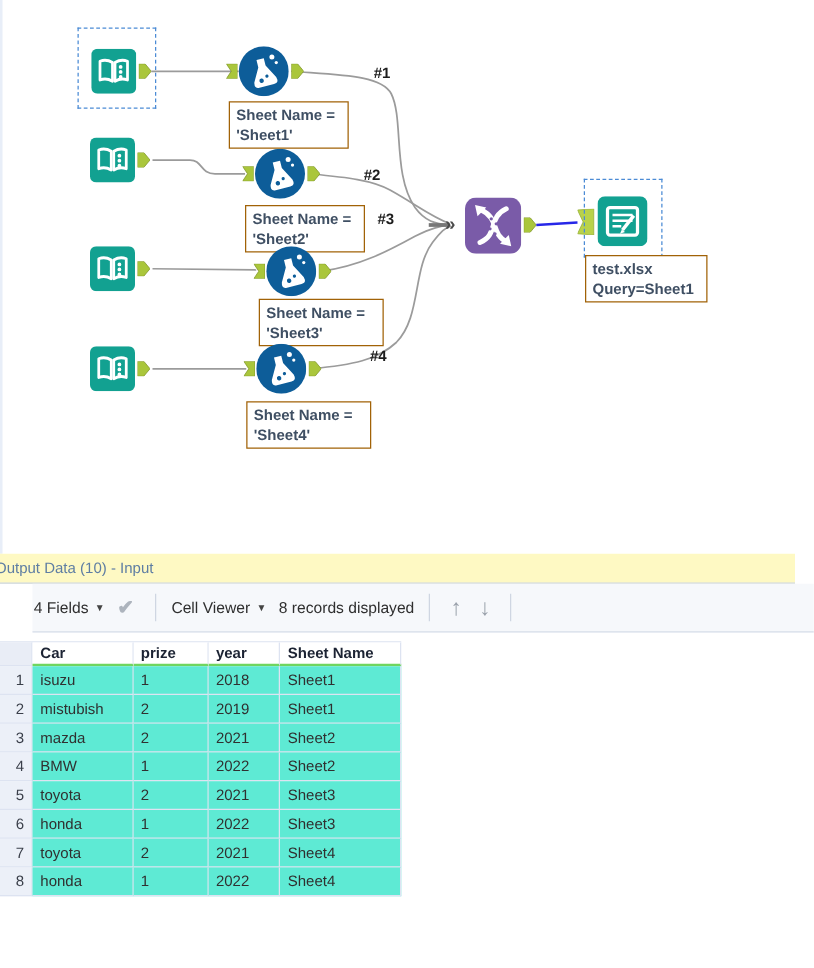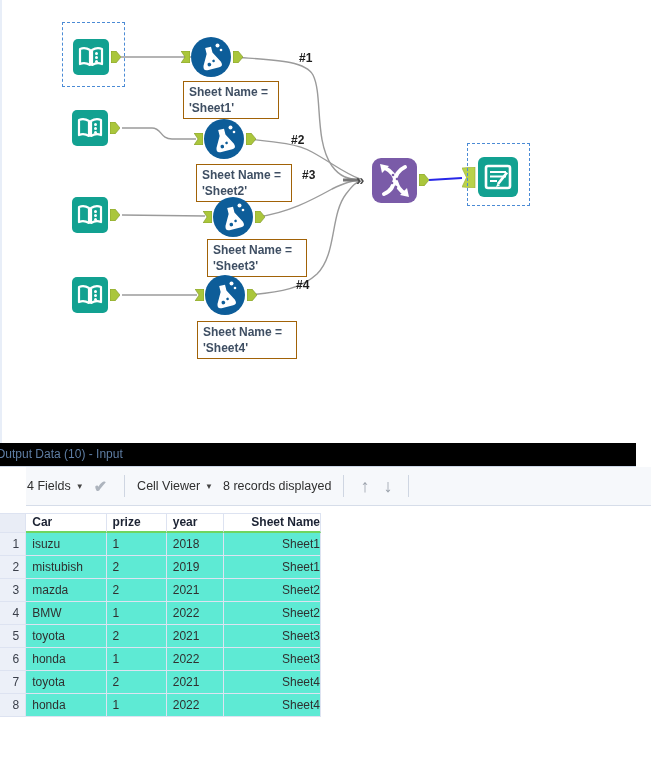--- a/index.html
+++ b/index.html
@@ -258,6 +258,10 @@
         <polygon points="18,30 22,28.5 19.5,26.5" fill="#ffffff"></polygon>
       </svg>
     </div>
+    <div class="annotation" style="left:468px;top:204px;width:86px;">
+      <div>test.xlsx</div>
+      <div>Query=Sheet1</div>
+    </div>
   </div>
 
   <div id="panel-header">

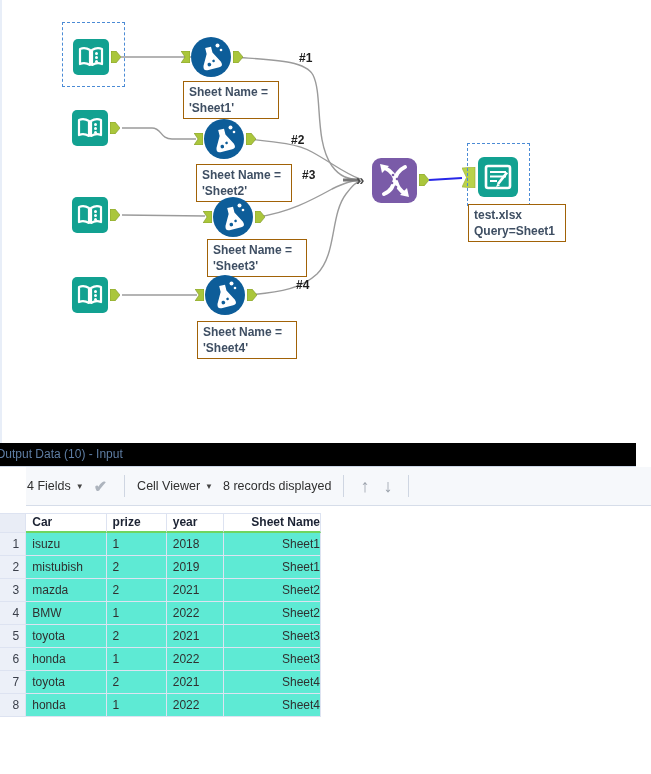--- a/index.html
+++ b/index.html
@@ -20,7 +20,7 @@
   svg{display:block;}
 
   
-  #panel-header{position:absolute;left:0;top:443px;width:636px;height:23px;background:#000000;
+  #panel-header{position:absolute;left:0;top:443px;width:636px;height:23px;background:#fef9c3;
                 border-bottom:1px solid #ccd6e6;overflow:hidden;}
   #panel-title{margin-left:-4px;line-height:23px;font-size:12px;color:#5e7da3;white-space:nowrap;}
   #panel-toolbar{position:absolute;left:0;top:467px;width:636px;height:38px;background:#f6f8fb;

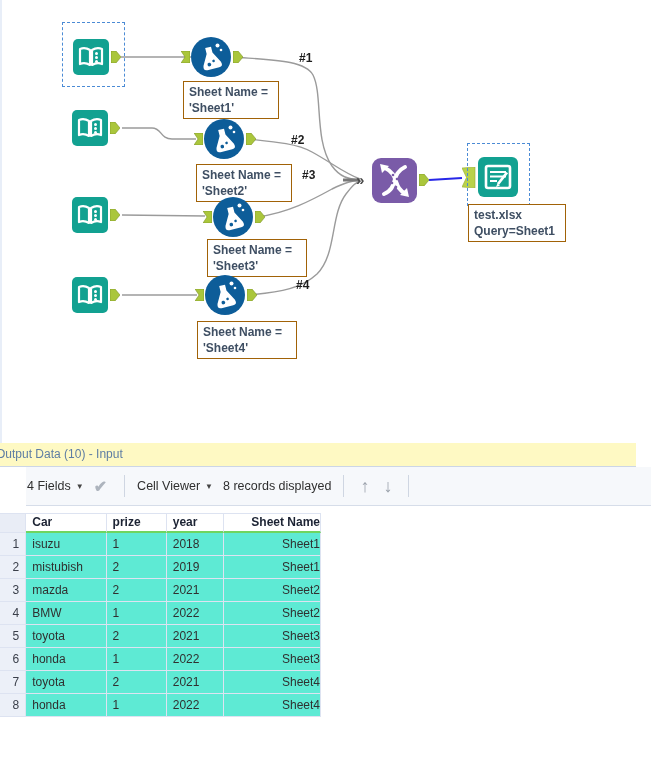--- a/index.html
+++ b/index.html
@@ -41,7 +41,7 @@
   .c-car{width:87px;padding-left:6px;}
   .c-prize{width:65px;padding-left:6px;}
   .c-year{width:62px;padding-left:6px;}
-  .c-sheet{width:105px;padding-left:6px;text-align:right;}
+  .c-sheet{width:105px;padding-left:6px;}
   .hdr .cell{height:19px;line-height:17px;font-weight:700;color:#1c2333;
              border-bottom:2px solid #6fd55f;background:#ffffff;}
   .hdr .c-num{border-bottom:1px solid #dde3f1;background:#e9edf6;}

